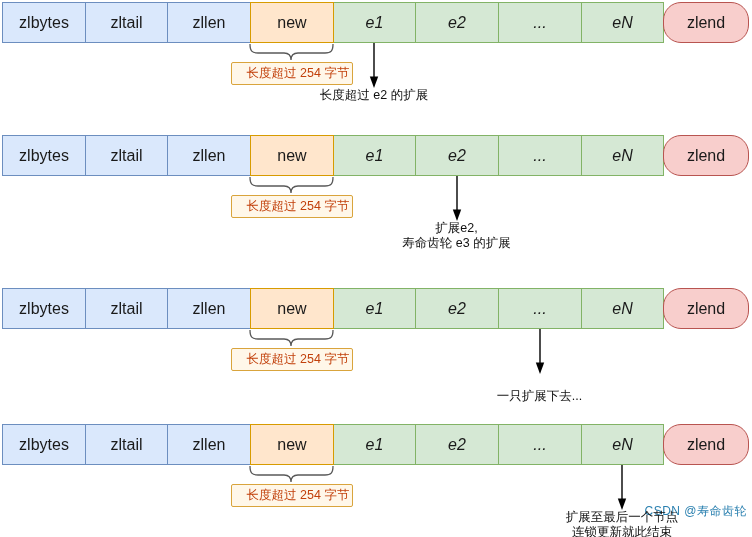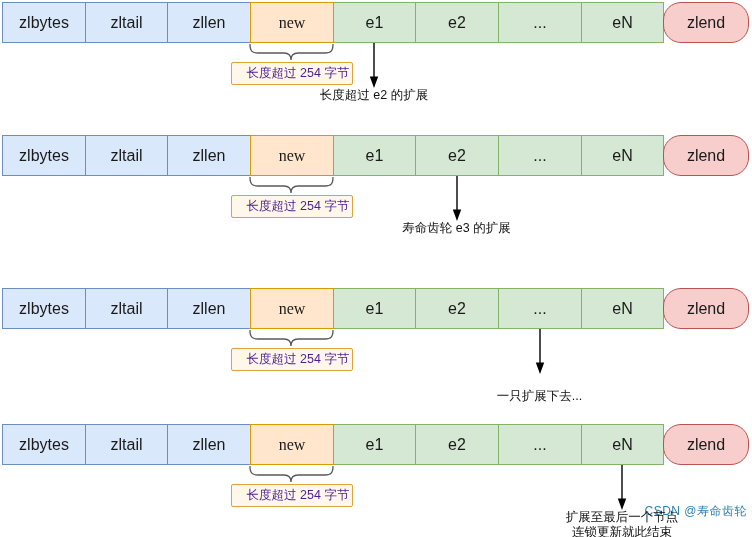--- a/index.html
+++ b/index.html
@@ -15,7 +15,7 @@
   }
   .cell.blue  {background:var(--blue-fill);  border-color:var(--blue-stroke);}
   .cell.green {background:var(--green-fill); border-color:var(--green-stroke);}
-  .cell.orange{background:var(--orange-fill);border-color:var(--orange-stroke);z-index:3;font-family:Liberation Serif, serif;}
+  .cell.orange{background:var(--orange-fill);border-color:var(--orange-stroke);z-index:3;}
   .cell.red   {background:var(--red-fill);   border-color:var(--red-stroke);  z-index:2;border-radius:18px;}
   .brace{position:absolute;left:249px;top:42px;}
   .callout{

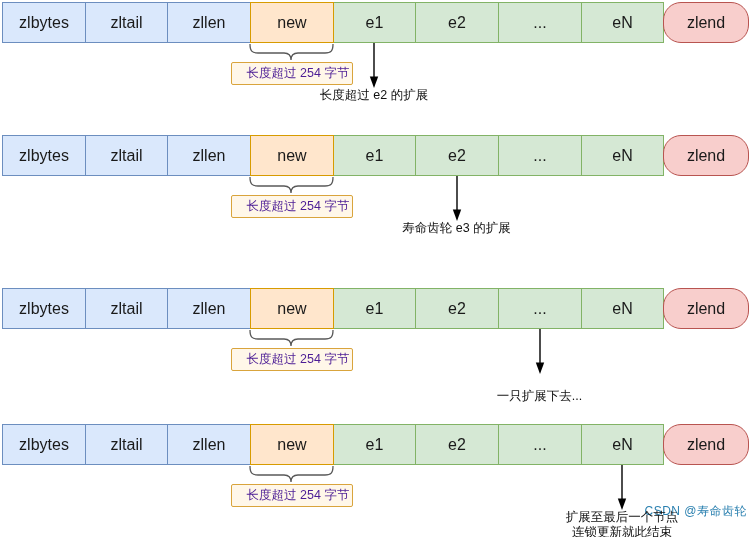--- a/index.html
+++ b/index.html
@@ -14,7 +14,7 @@
     font-size:16px;color:#1a1a1a;z-index:1;
   }
   .cell.blue  {background:var(--blue-fill);  border-color:var(--blue-stroke);}
-  .cell.green {background:var(--green-fill); border-color:var(--green-stroke);}
+  .cell.green {background:var(--green-fill); border-color:var(--green-stroke);font-style:italic;}
   .cell.orange{background:var(--orange-fill);border-color:var(--orange-stroke);z-index:3;}
   .cell.red   {background:var(--red-fill);   border-color:var(--red-stroke);  z-index:2;border-radius:18px;}
   .brace{position:absolute;left:249px;top:42px;}

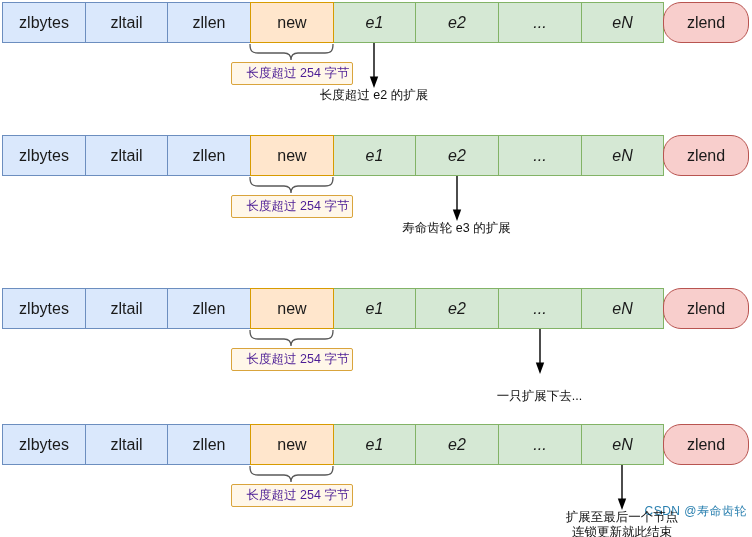--- a/index.html
+++ b/index.html
@@ -22,7 +22,7 @@
     position:absolute;left:231px;top:60px;width:122px;height:23px;box-sizing:border-box;
     background:var(--callout-fill);border:1px solid var(--callout-stroke);border-radius:2px;
     display:flex;align-items:center;justify-content:center;
-    font-size:12.5px;color:#4c1d95;white-space:nowrap;padding-left:12px;
+    font-size:12.5px;color:#c2410c;white-space:nowrap;padding-left:12px;
   }
   .arrow{position:absolute;top:41px;}
   .annotation{

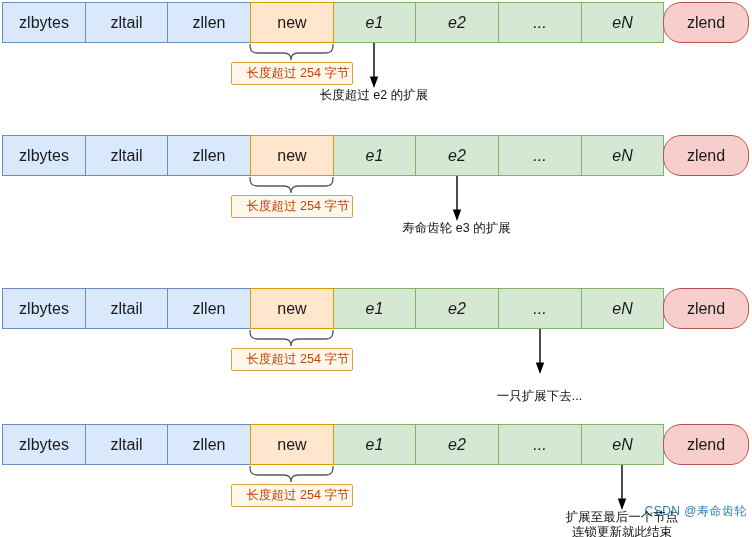--- a/index.html
+++ b/index.html
@@ -89,6 +89,7 @@
       <path d="M6,45 L1.8,33.5 L10.2,33.5 Z" fill="#000"></path>
     </svg>
     <div class="annotation" style="left: 306.5px; top: 86px;">
+      <div>扩展e2,</div>
       <div>寿命齿轮 e3 的扩展</div>
     </div>
   </section>

